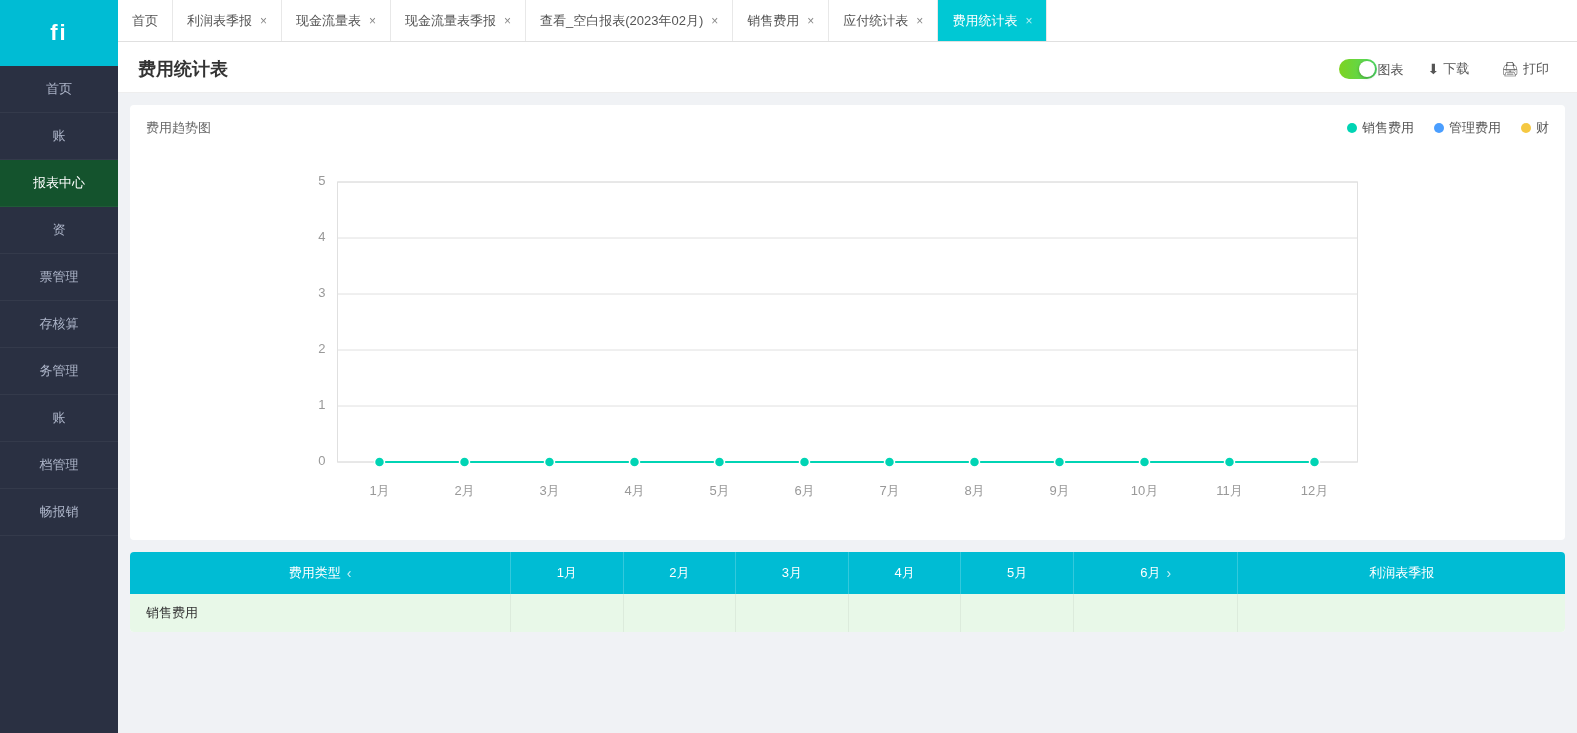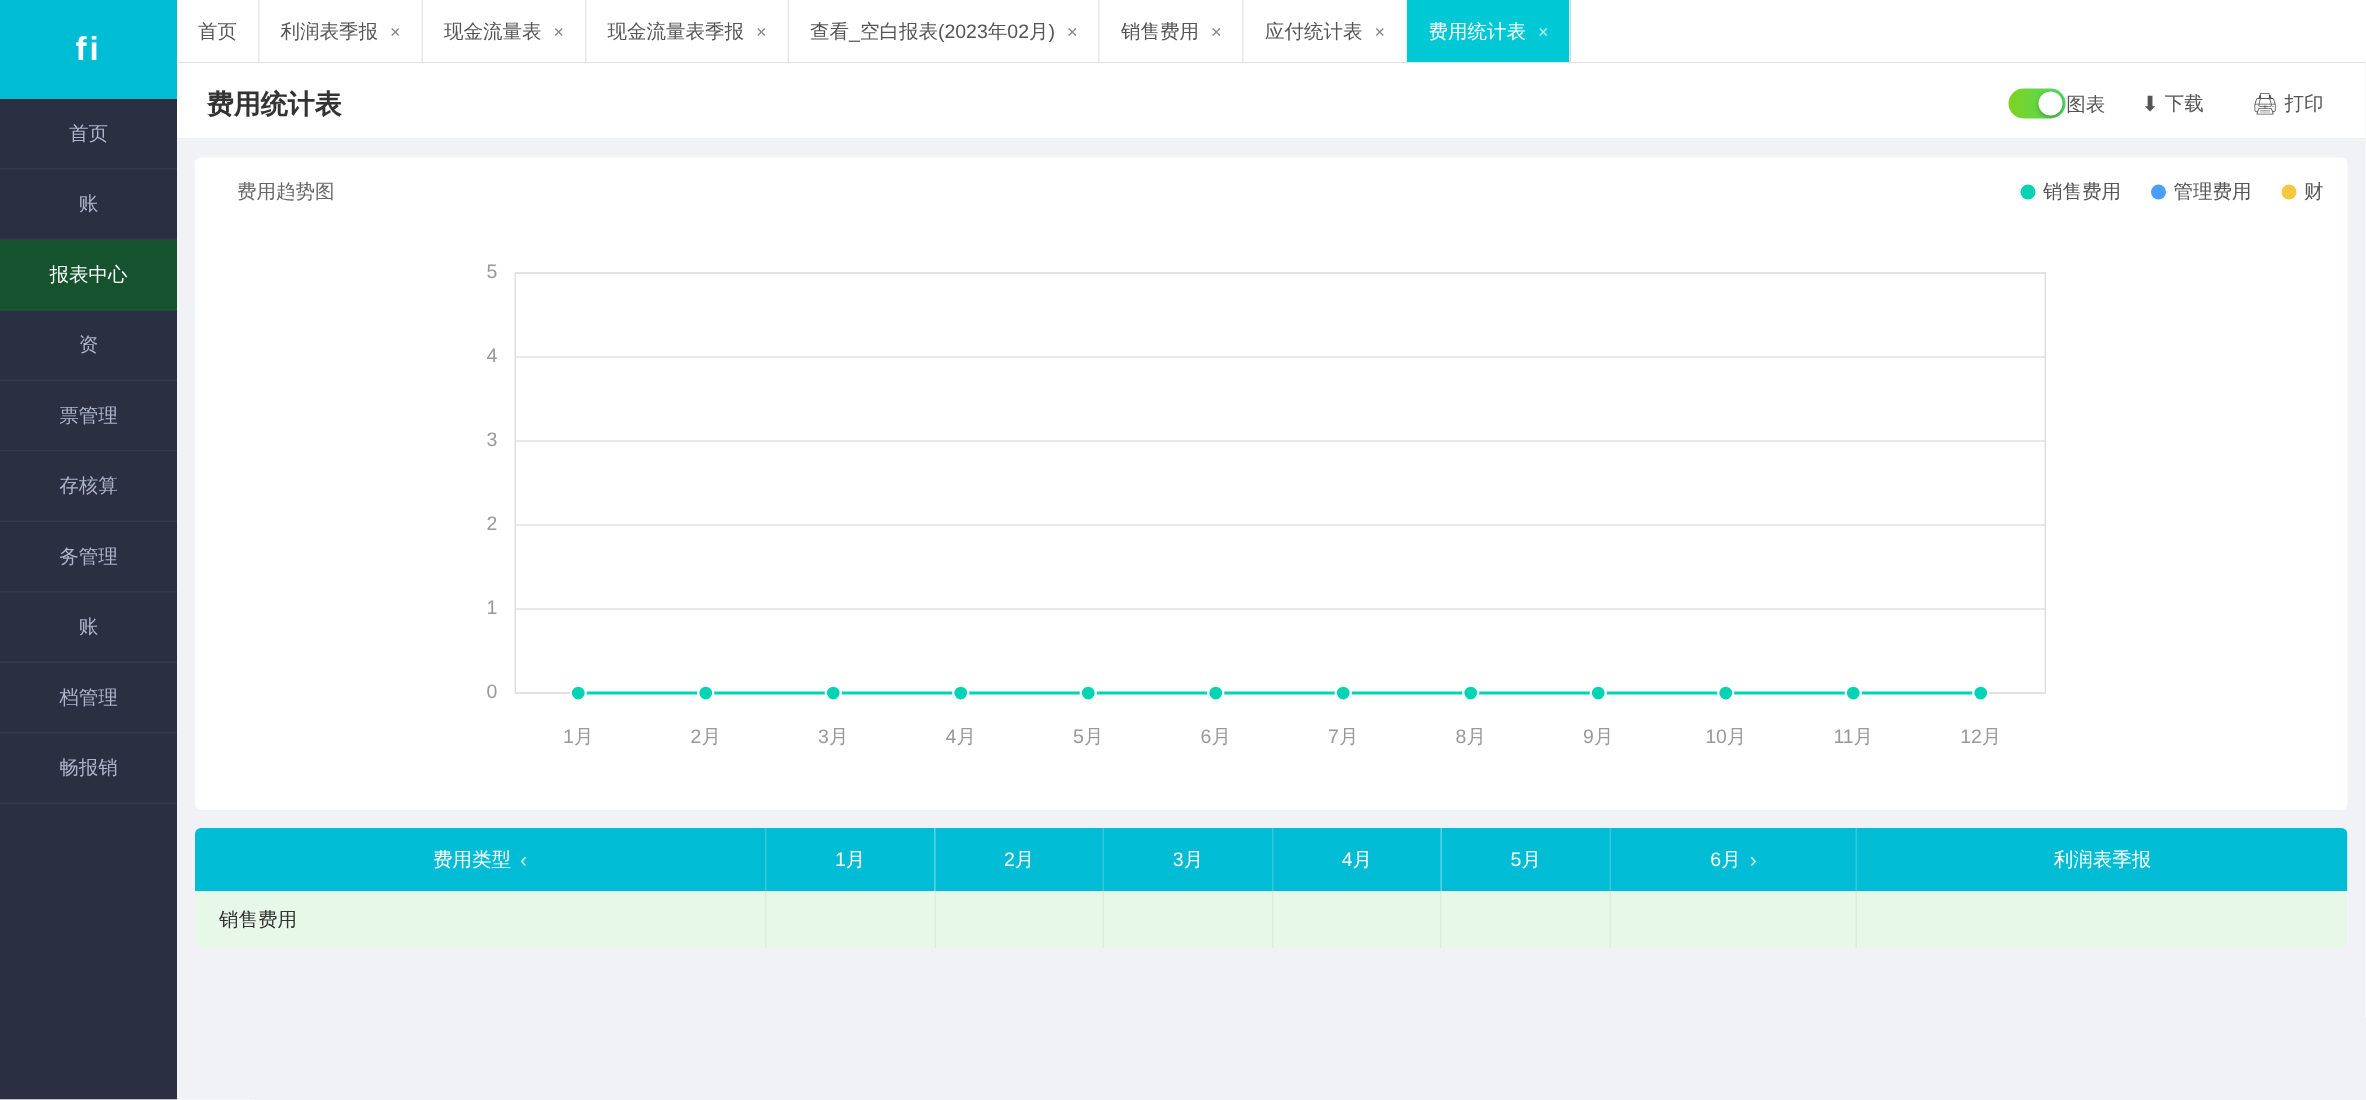--- a/index.html
+++ b/index.html
@@ -156,7 +156,7 @@
       background: #fff;
       margin: 12px;
       border-radius: 4px;
-      padding: 14px 16px 20px 28px;
+      padding: 14px 16px 20px 16px;
       flex-shrink: 0;
     }
     .chart-header {

